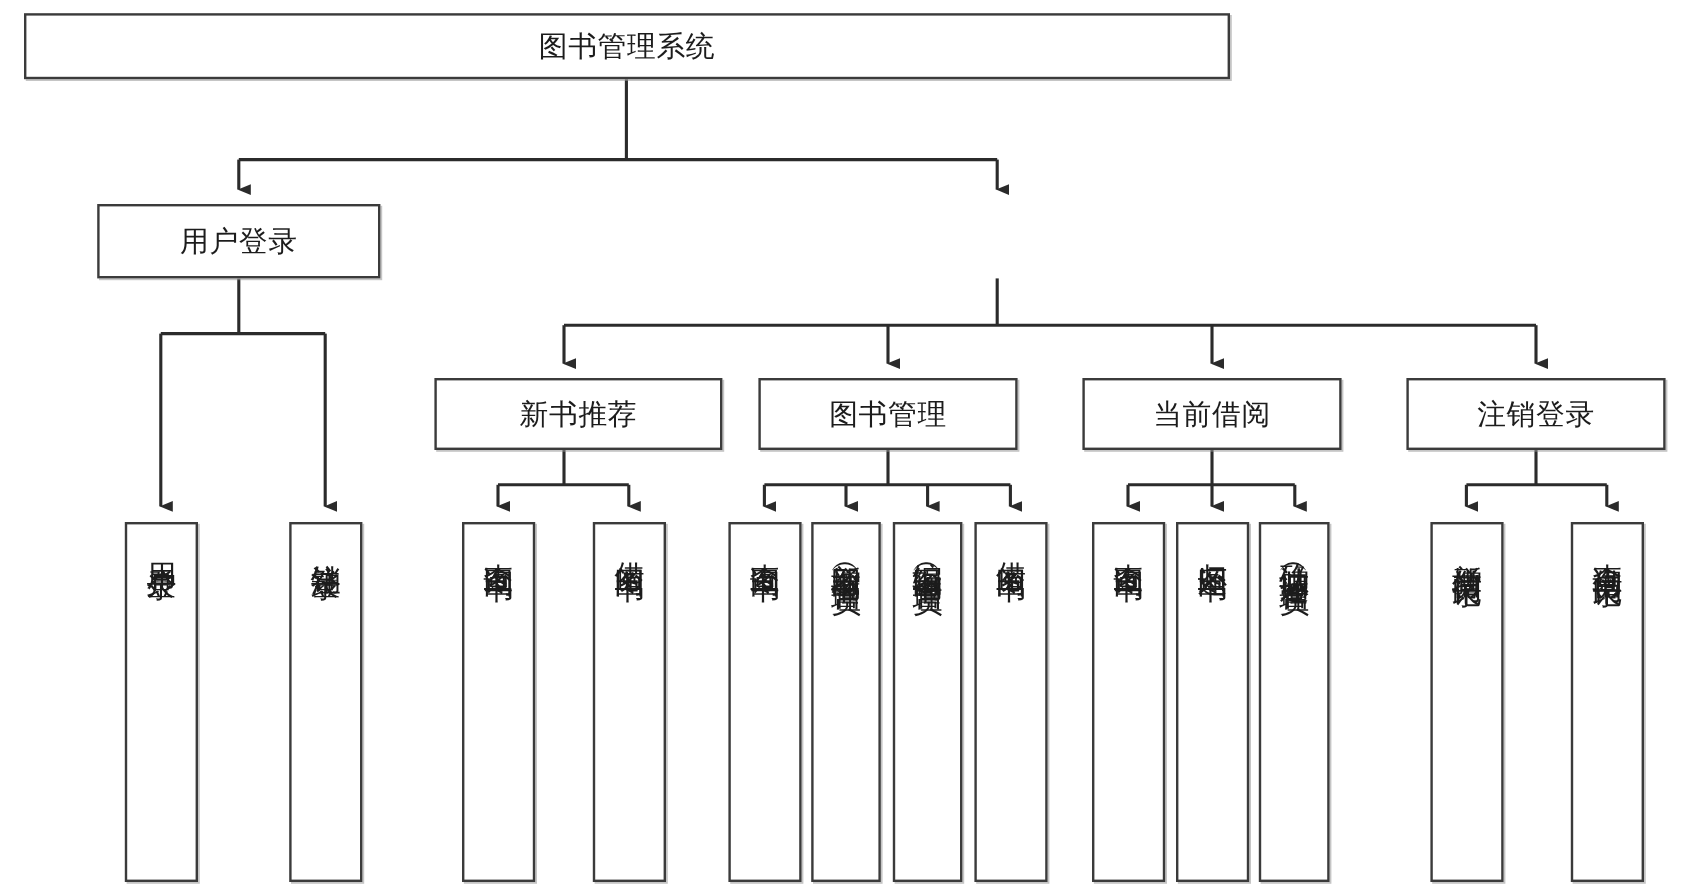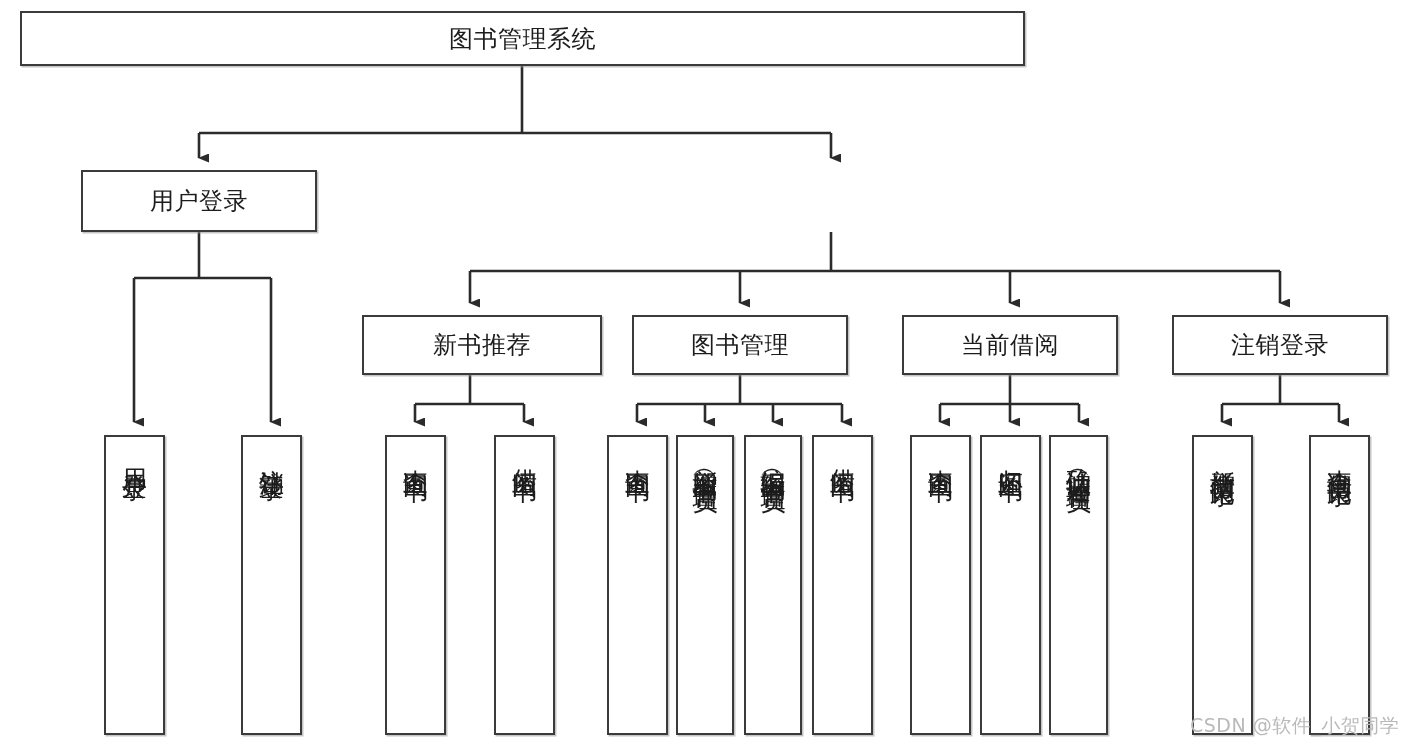--- a/index.html
+++ b/index.html
@@ -188,7 +188,6 @@
     <span class="label">查询借阅记录</span>
   </div>
 
-  <div class="watermark" style="left:1190px; top:713px;">CSDN @软件_小贺同学</div>
 
 </div>
 

